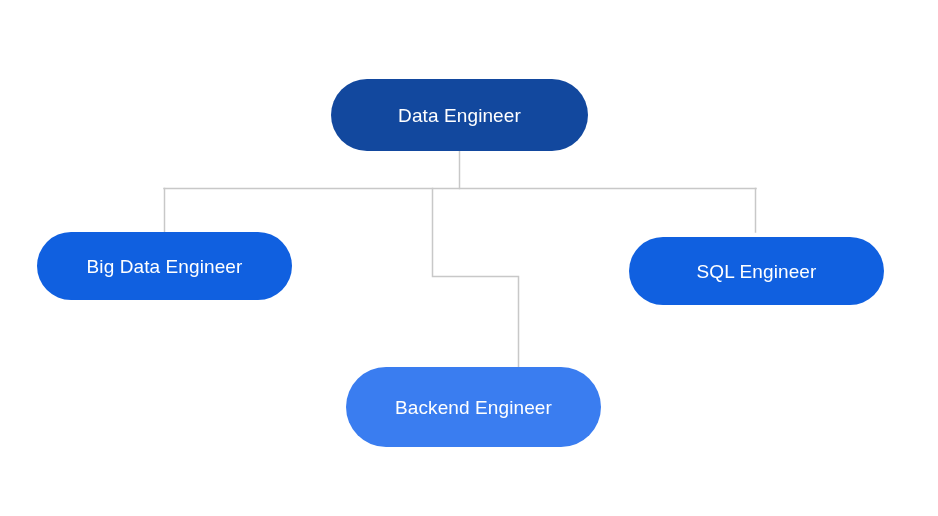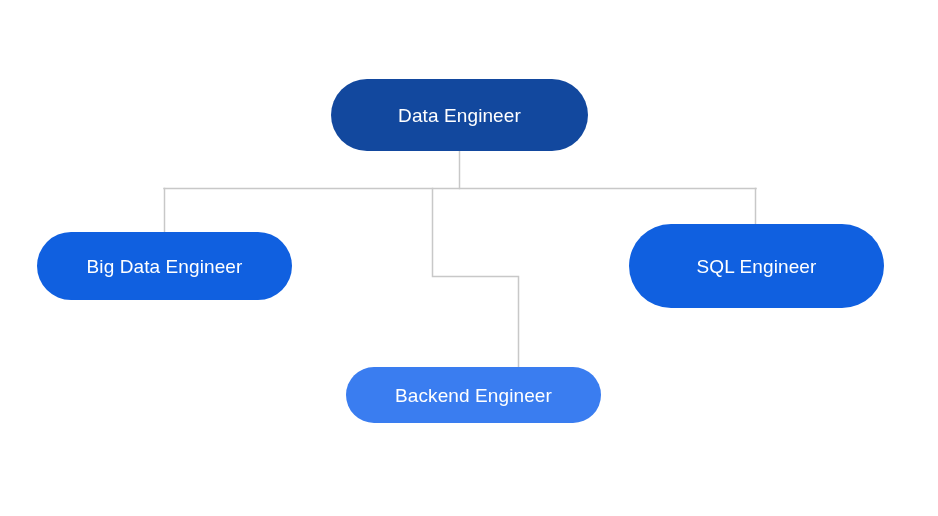--- a/index.html
+++ b/index.html
@@ -60,9 +60,9 @@
   }
   .node-right {
     left: 629px;
-    top: 224px;
+    top: 237px;
     width: 255px;
-    height: 84px;
+    height: 68px;
   }
   .node-bottom {
     left: 346px;

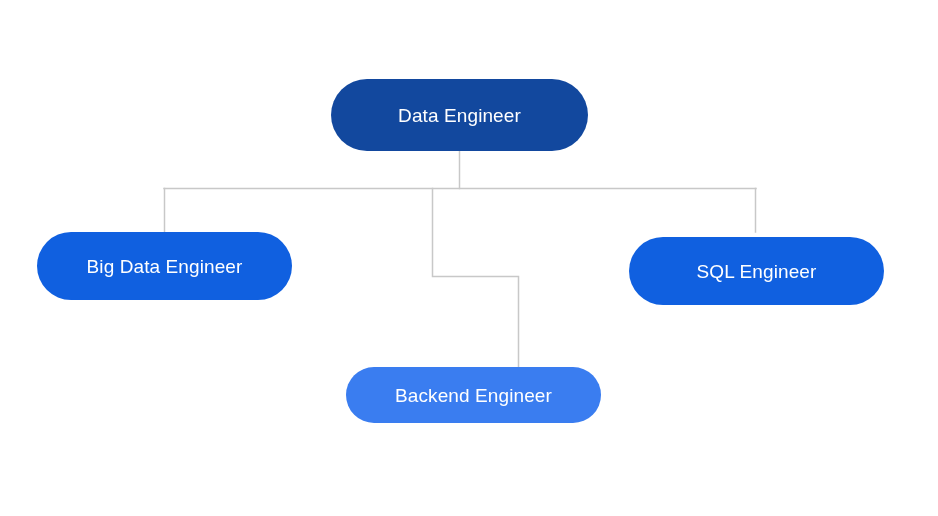--- a/index.html
+++ b/index.html
@@ -68,7 +68,7 @@
     left: 346px;
     top: 367px;
     width: 255px;
-    height: 56px;
+    height: 80px;
   }
 </style>
 </head>

